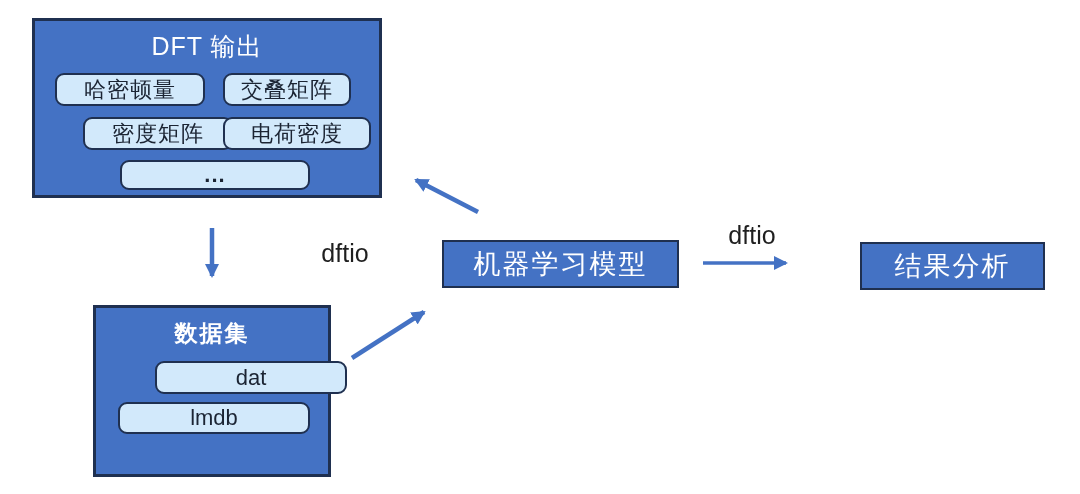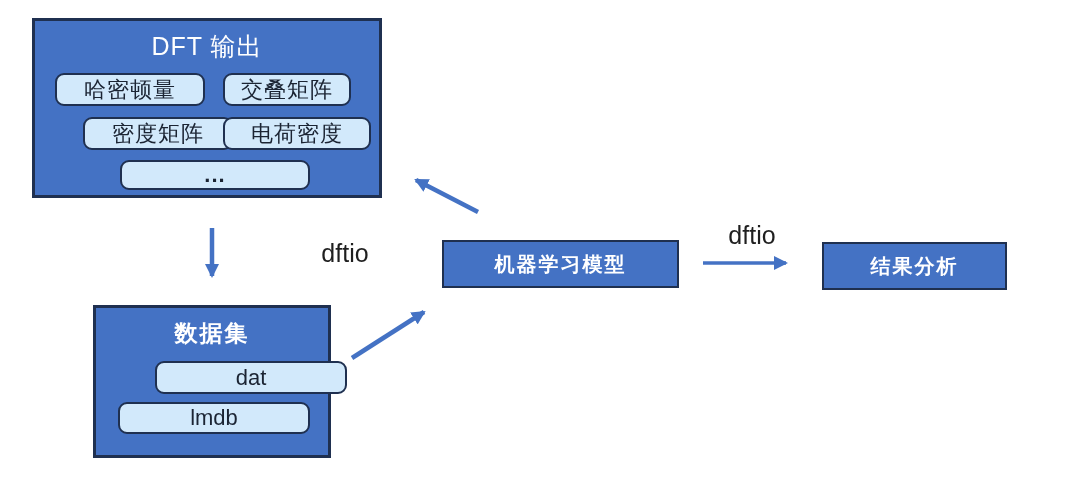--- a/index.html
+++ b/index.html
@@ -50,7 +50,7 @@
     box-sizing:border-box;
     color:var(--box-text);
     display:flex;align-items:center;justify-content:center;
-    font-size:20px;font-weight:bold;
+    font-size:27px;font-weight:normal;
     letter-spacing:2px;
   }
   .edge-label{

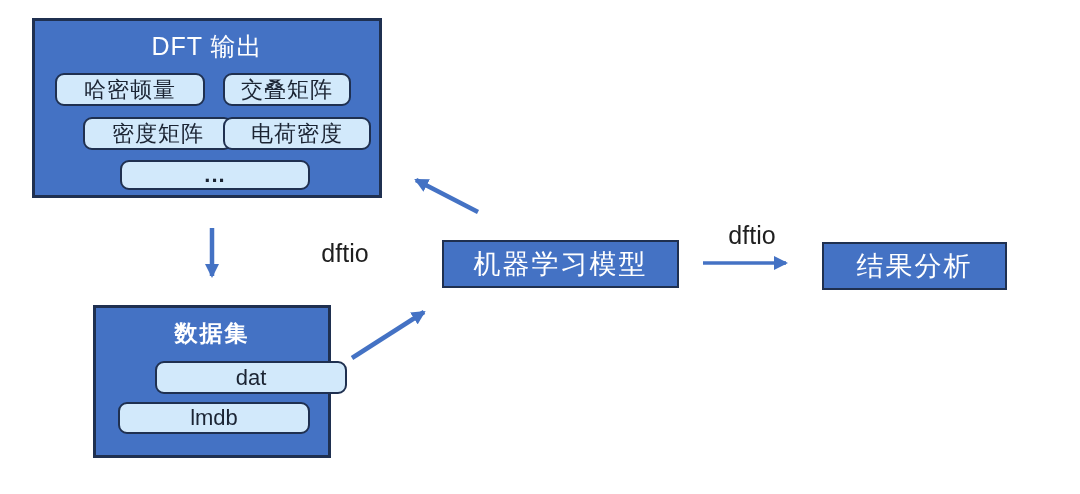--- a/index.html
+++ b/index.html
@@ -64,7 +64,7 @@
   #dataset-box{left:93px;top:305px;width:238px;height:153px;}
   #dataset-box .boxtitle{margin-top:10px;font-size:23px;font-weight:bold;letter-spacing:2px;}
   #ml-box{left:442px;top:240px;width:237px;height:48px;}
-  #result-box{left:822px;top:242px;width:185px;height:48px;}
+  #result-box{left:860px;top:242px;width:185px;height:48px;}
   #label-dftio-left{left:300px;top:239px;width:90px;}
   #label-dftio-right{left:712px;top:221px;width:80px;}
   svg.arrows{

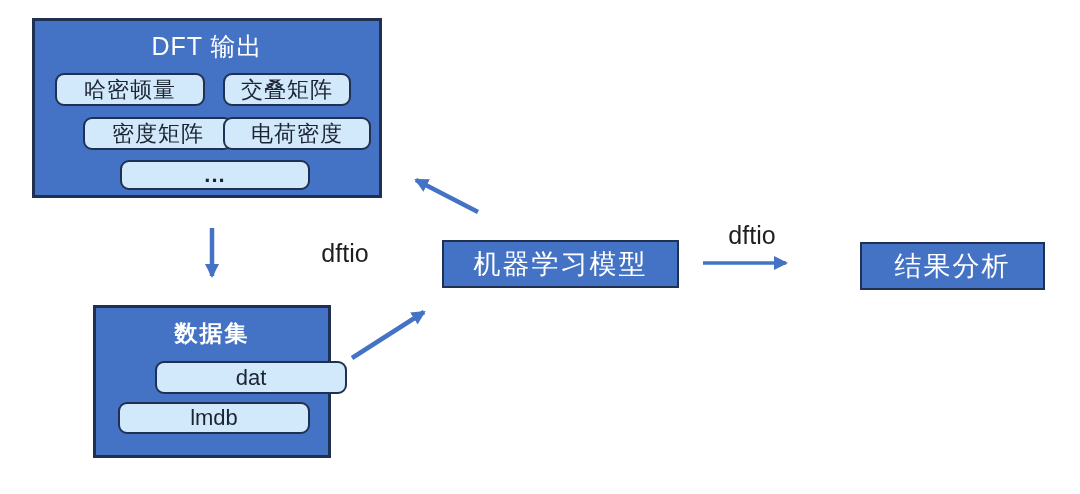--- a/index.html
+++ b/index.html
@@ -61,7 +61,7 @@
   }
   #dft-box{left:32px;top:18px;width:350px;height:180px;}
   #dft-box .boxtitle{margin-top:9px;font-size:25px;font-weight:500;letter-spacing:1px;}
-  #dataset-box{left:93px;top:305px;width:238px;height:153px;}
+  #dataset-box{left:93px;top:305px;width:238px;height:172px;}
   #dataset-box .boxtitle{margin-top:10px;font-size:23px;font-weight:bold;letter-spacing:2px;}
   #ml-box{left:442px;top:240px;width:237px;height:48px;}
   #result-box{left:860px;top:242px;width:185px;height:48px;}

